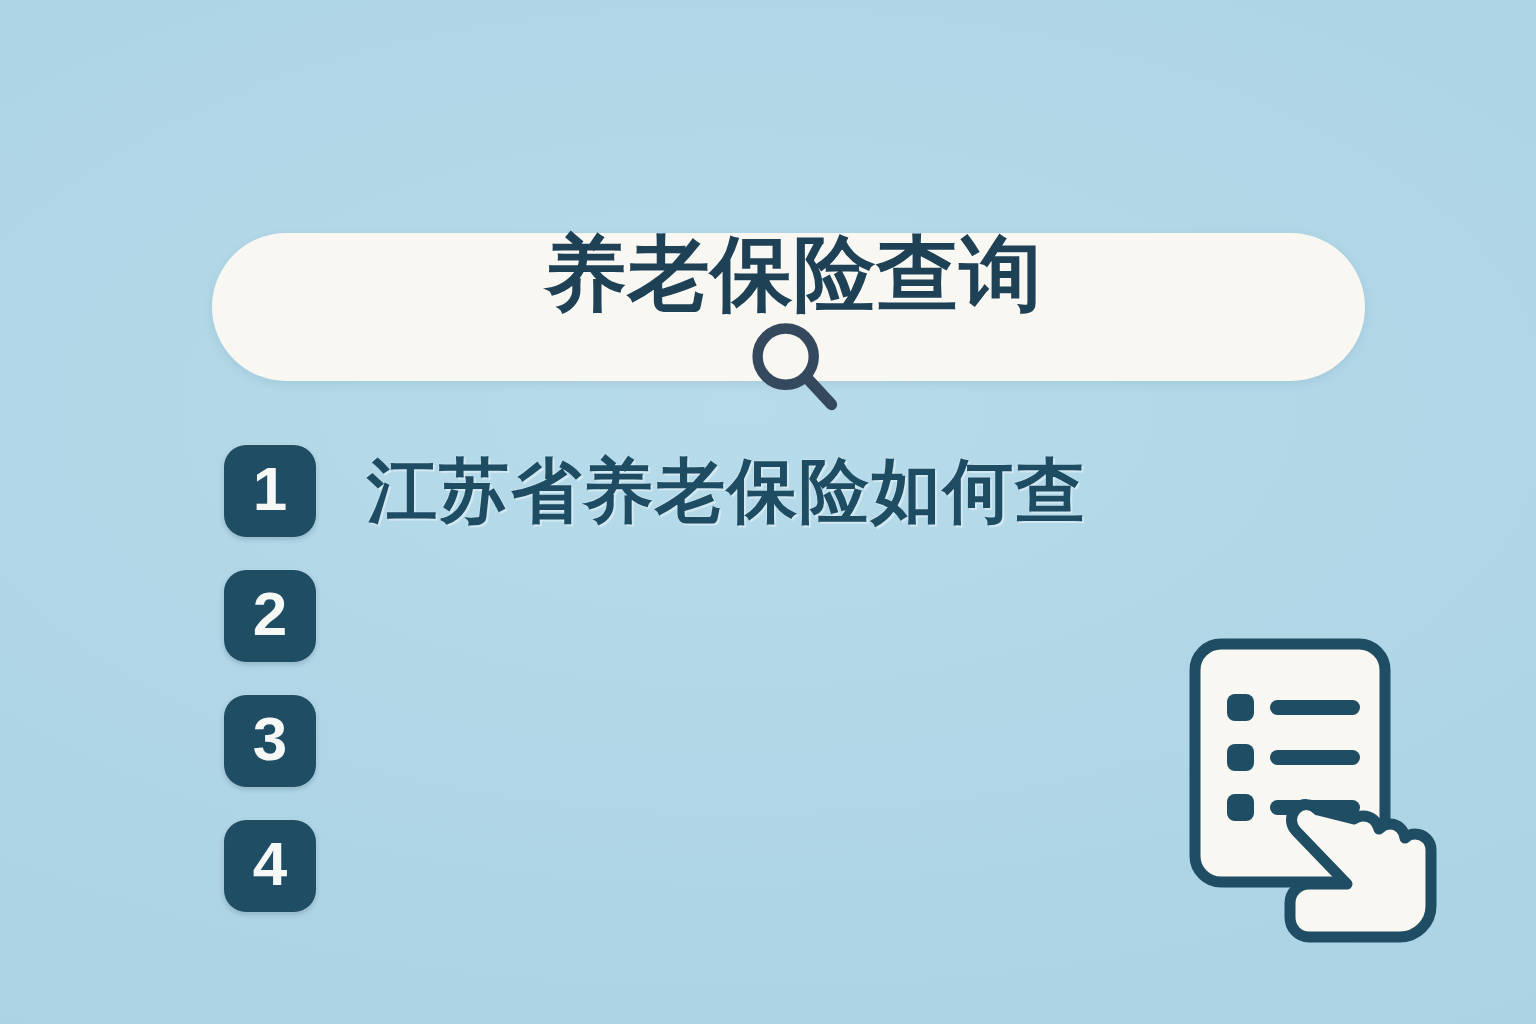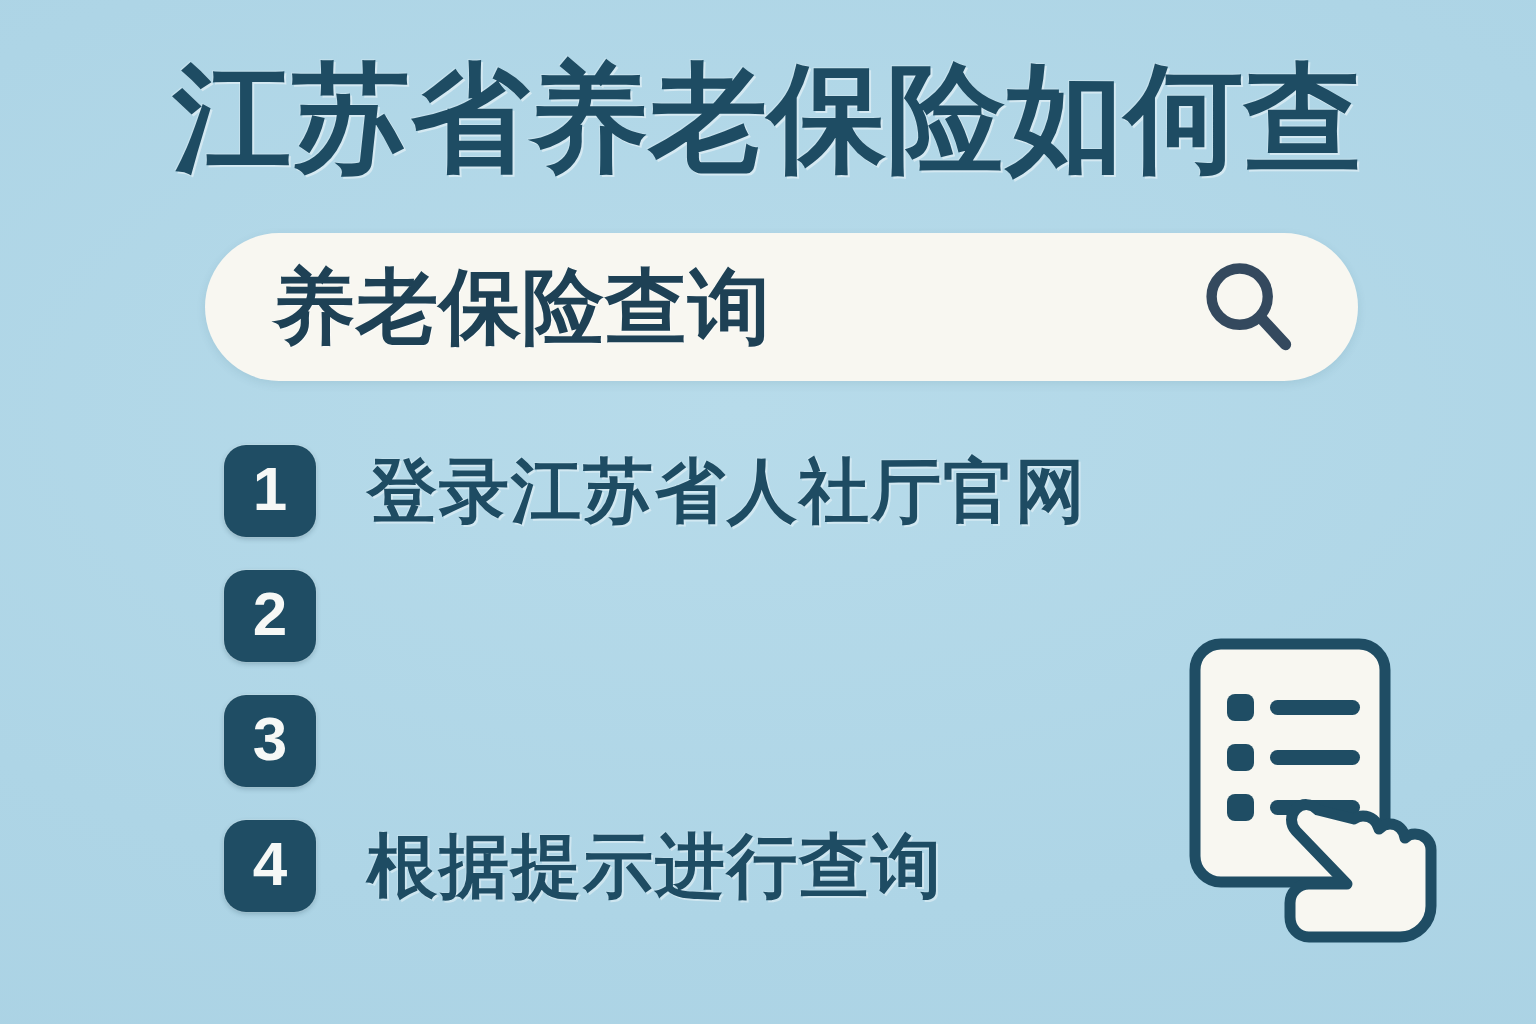--- a/index.html
+++ b/index.html
@@ -141,7 +141,6 @@
 
 <div class="canvas">
 
-  <h1 class="title">江苏省养老保险如何查</h1>
 
   <div class="searchbar">
     <div class="search-text">养老保险查询</div>

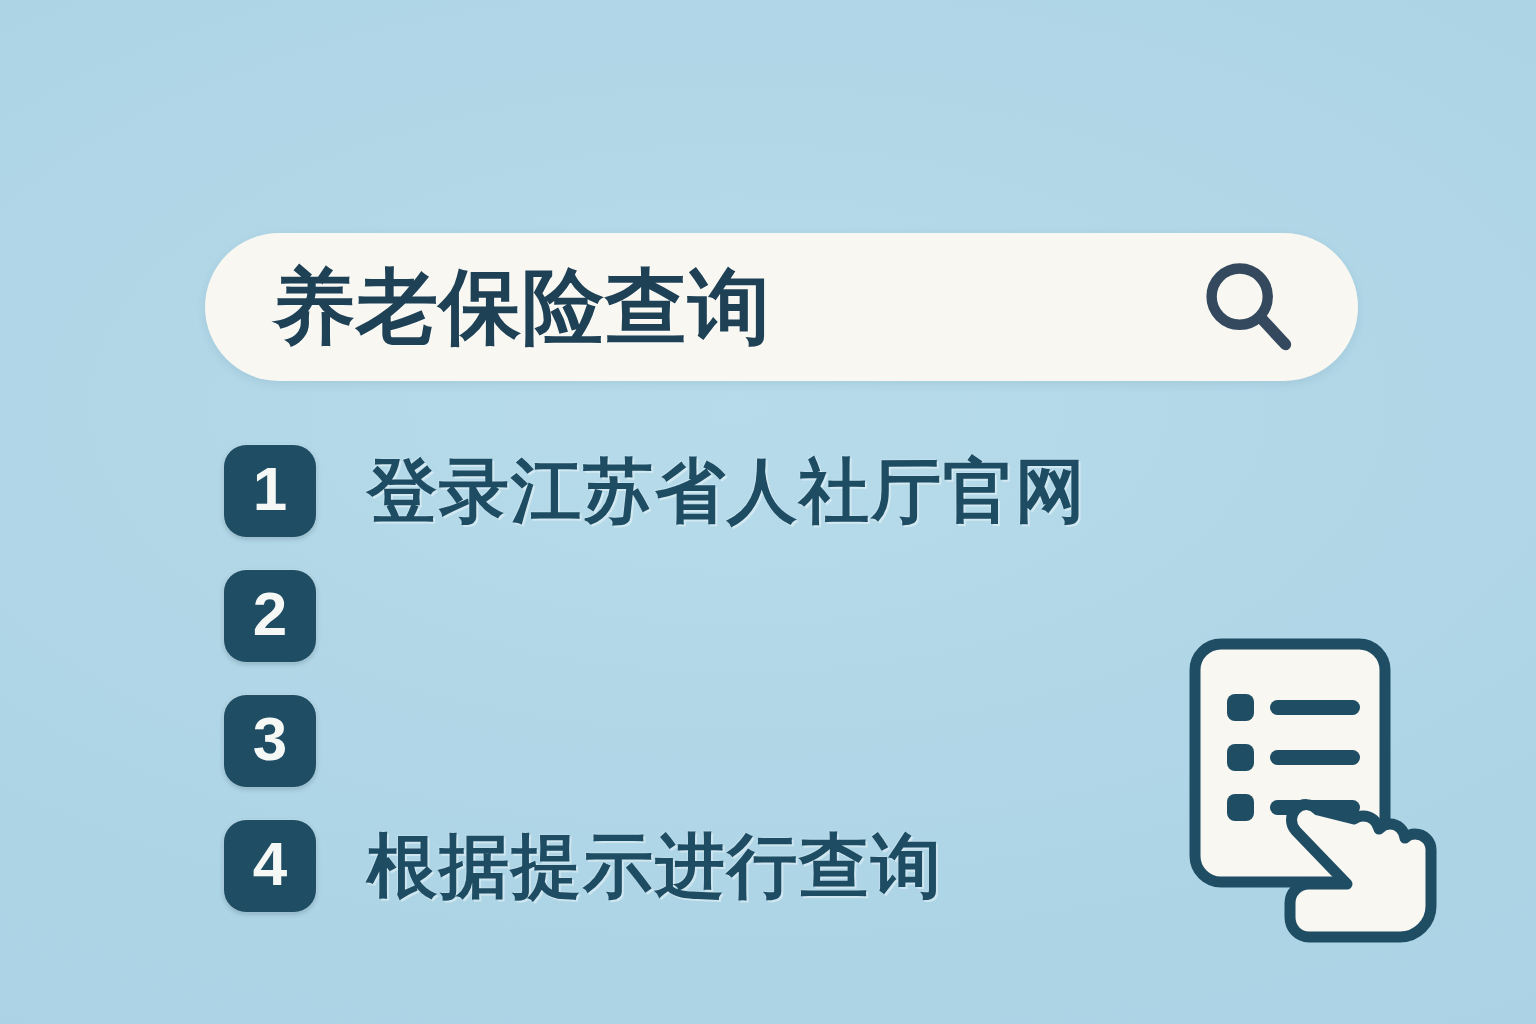--- a/index.html
+++ b/index.html
@@ -48,7 +48,7 @@
   
   .searchbar {
     position:absolute;
-    left:205px;
+    left:212px;
     top:233px;
     width:1153px;
     height:148px;
@@ -58,6 +58,7 @@
     display:flex;
     align-items:center;
     padding:0 58px 0 68px;
+    flex-direction:column;
   }
 
   .search-text {

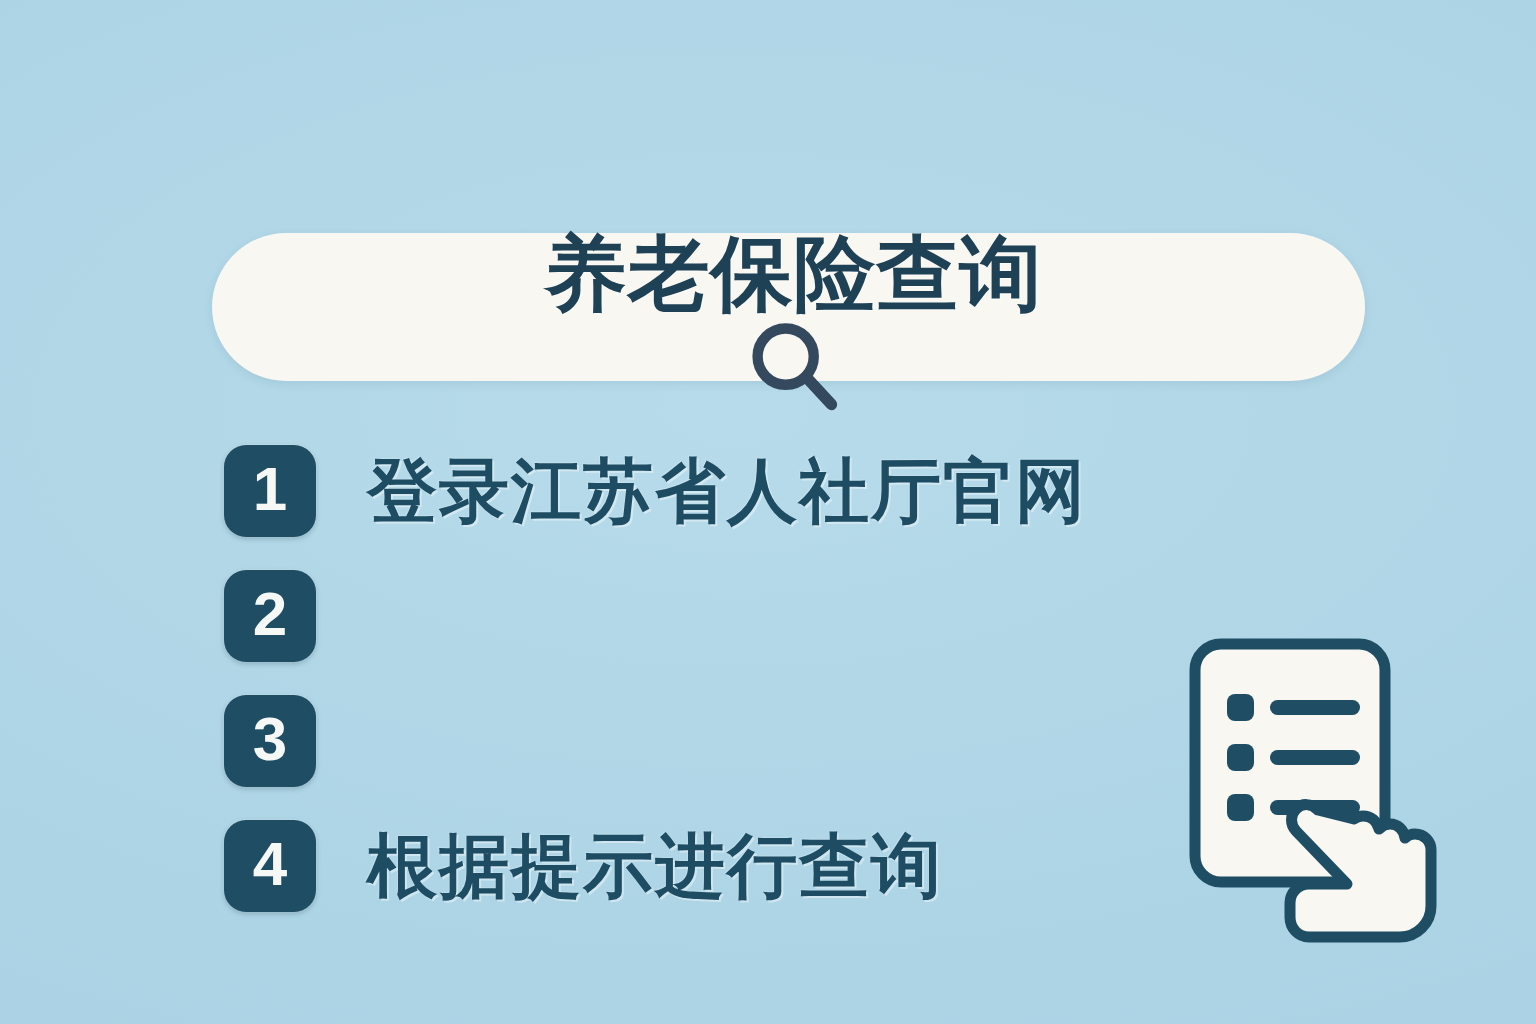--- a/index.html
+++ b/index.html
@@ -157,7 +157,7 @@
 
     <div class="step">
       <div class="step-badge">1</div>
-      <div class="step-label">登录江苏省人社厅官网</div>
+      <div class="step-label">江苏省养老保险如何查</div>
     </div>
 
     <div class="step">

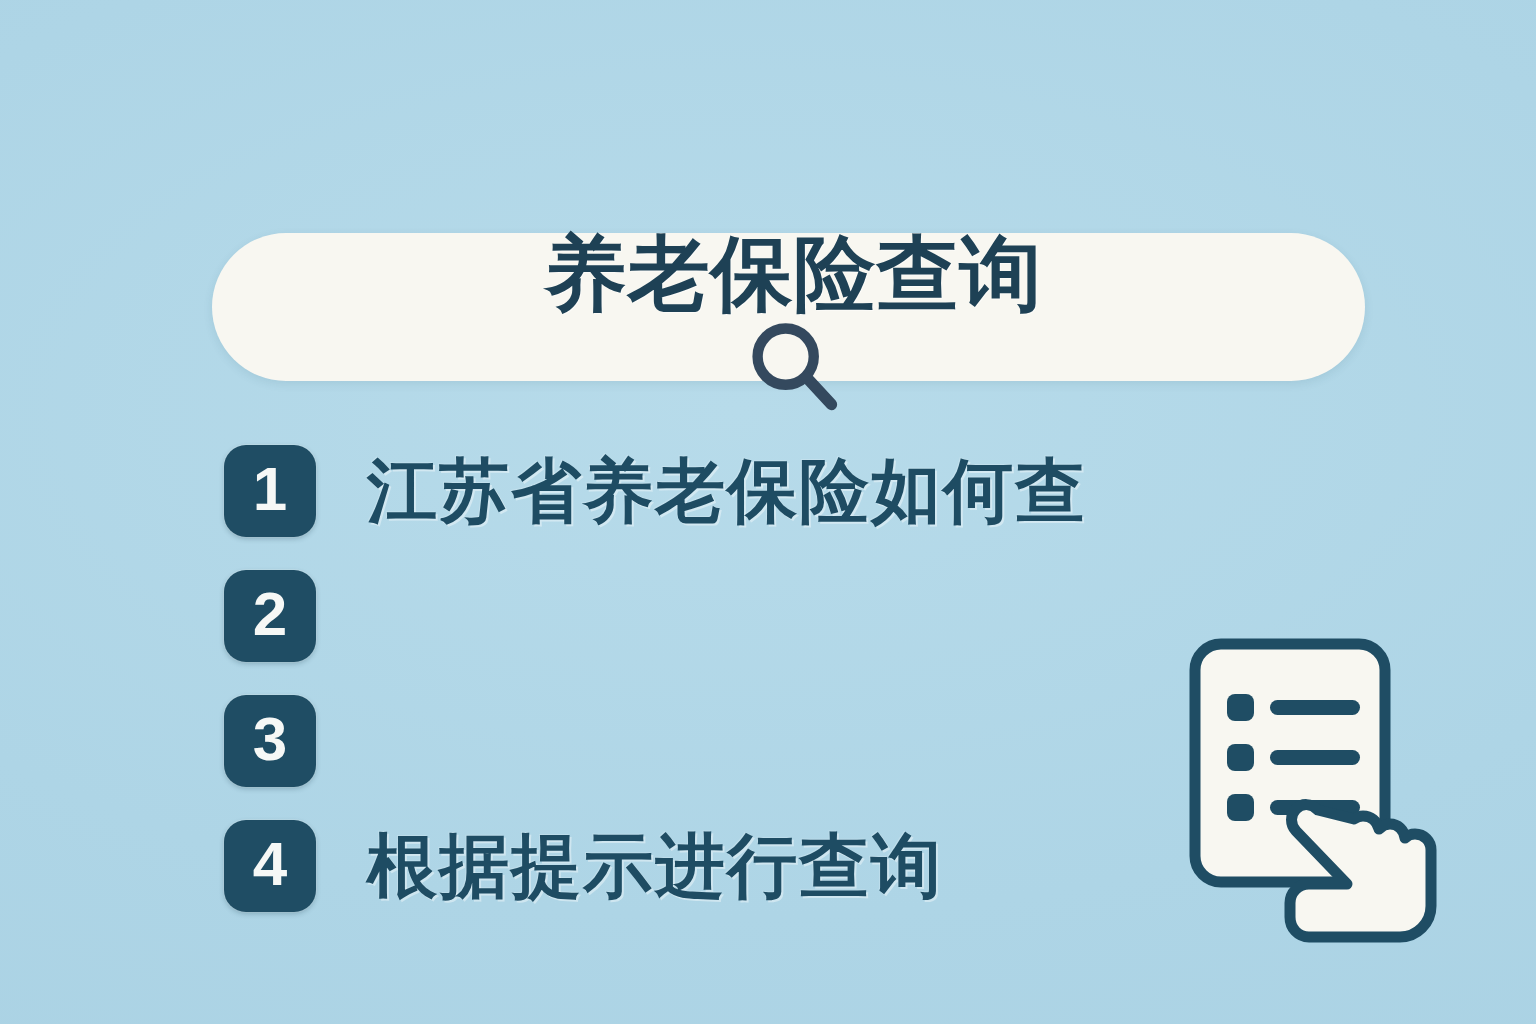--- a/index.html
+++ b/index.html
@@ -170,7 +170,6 @@
 
     <div class="step">
       <div class="step-badge">4</div>
-      <div class="step-label">根据提示进行查询</div>
     </div>
 
   </div>

